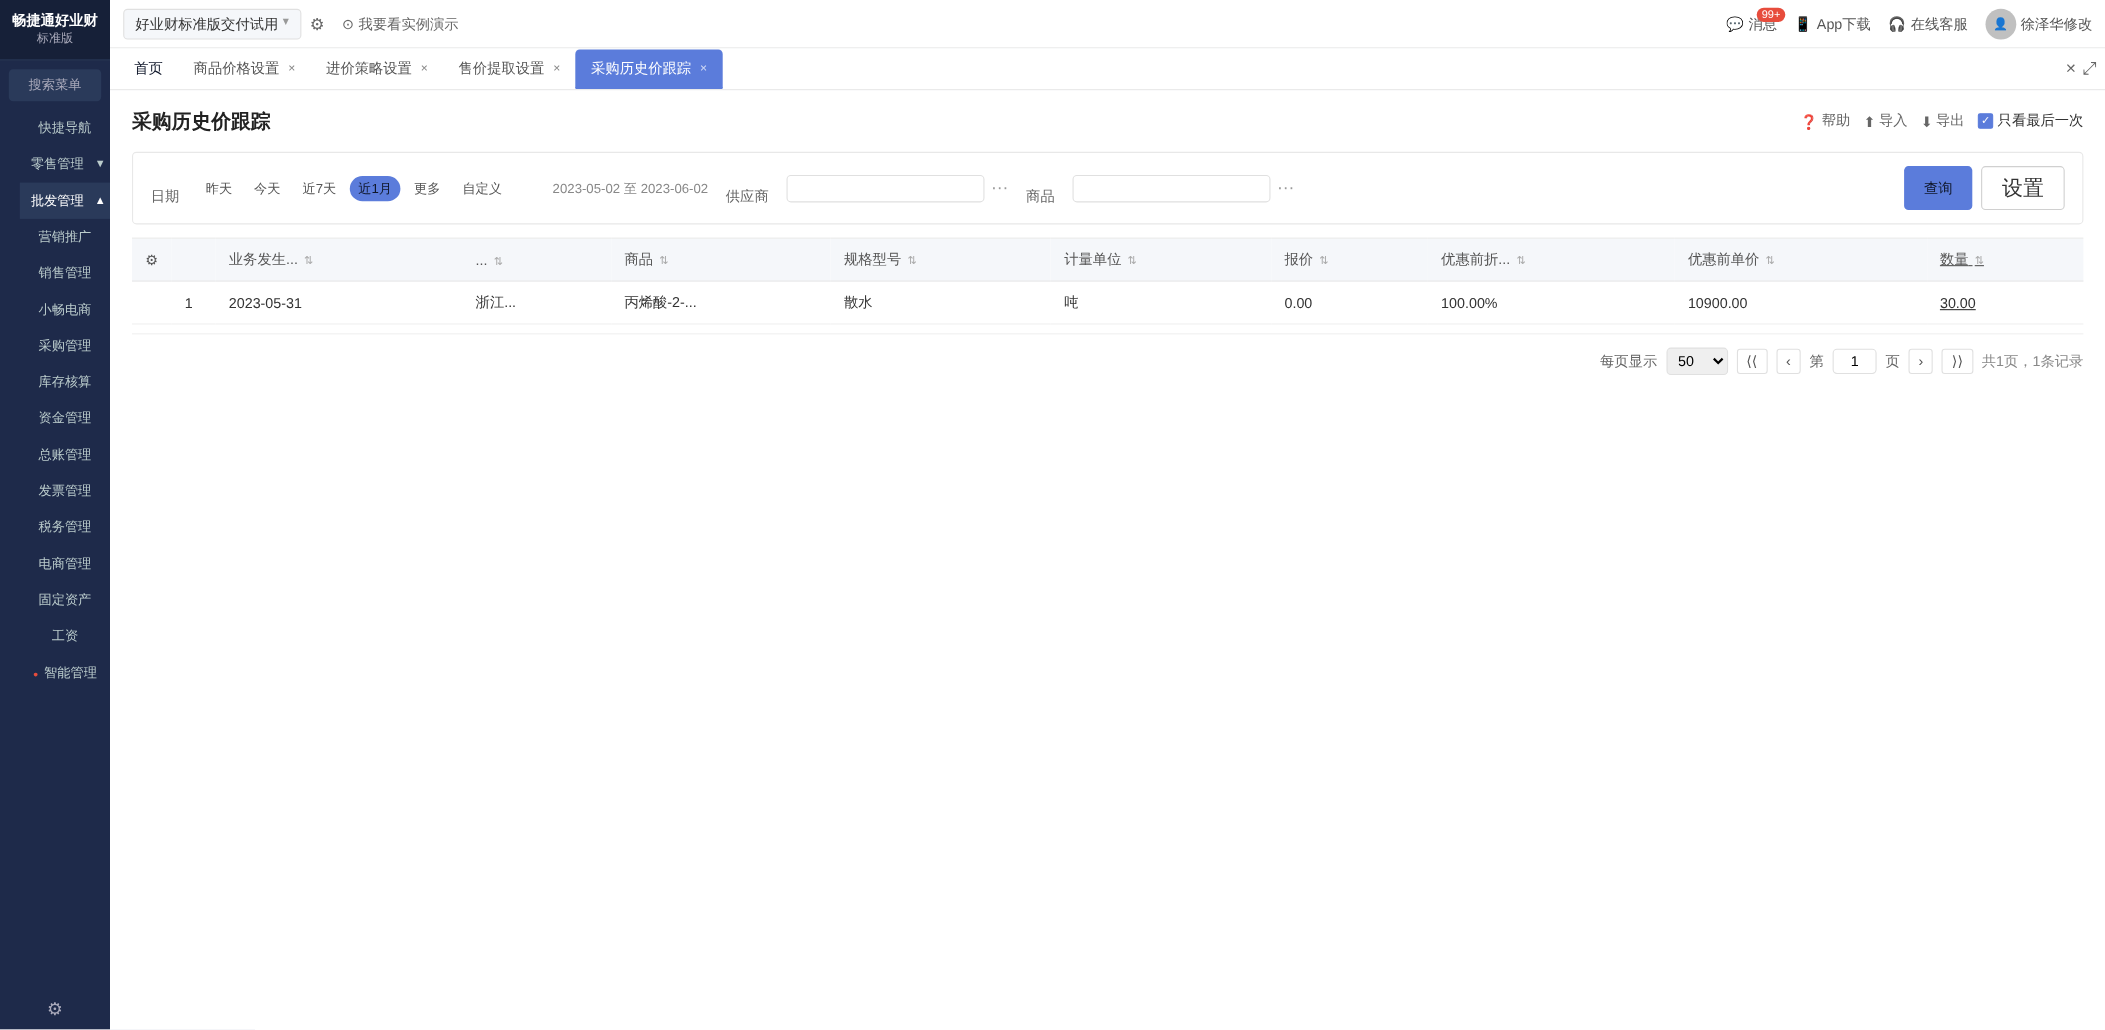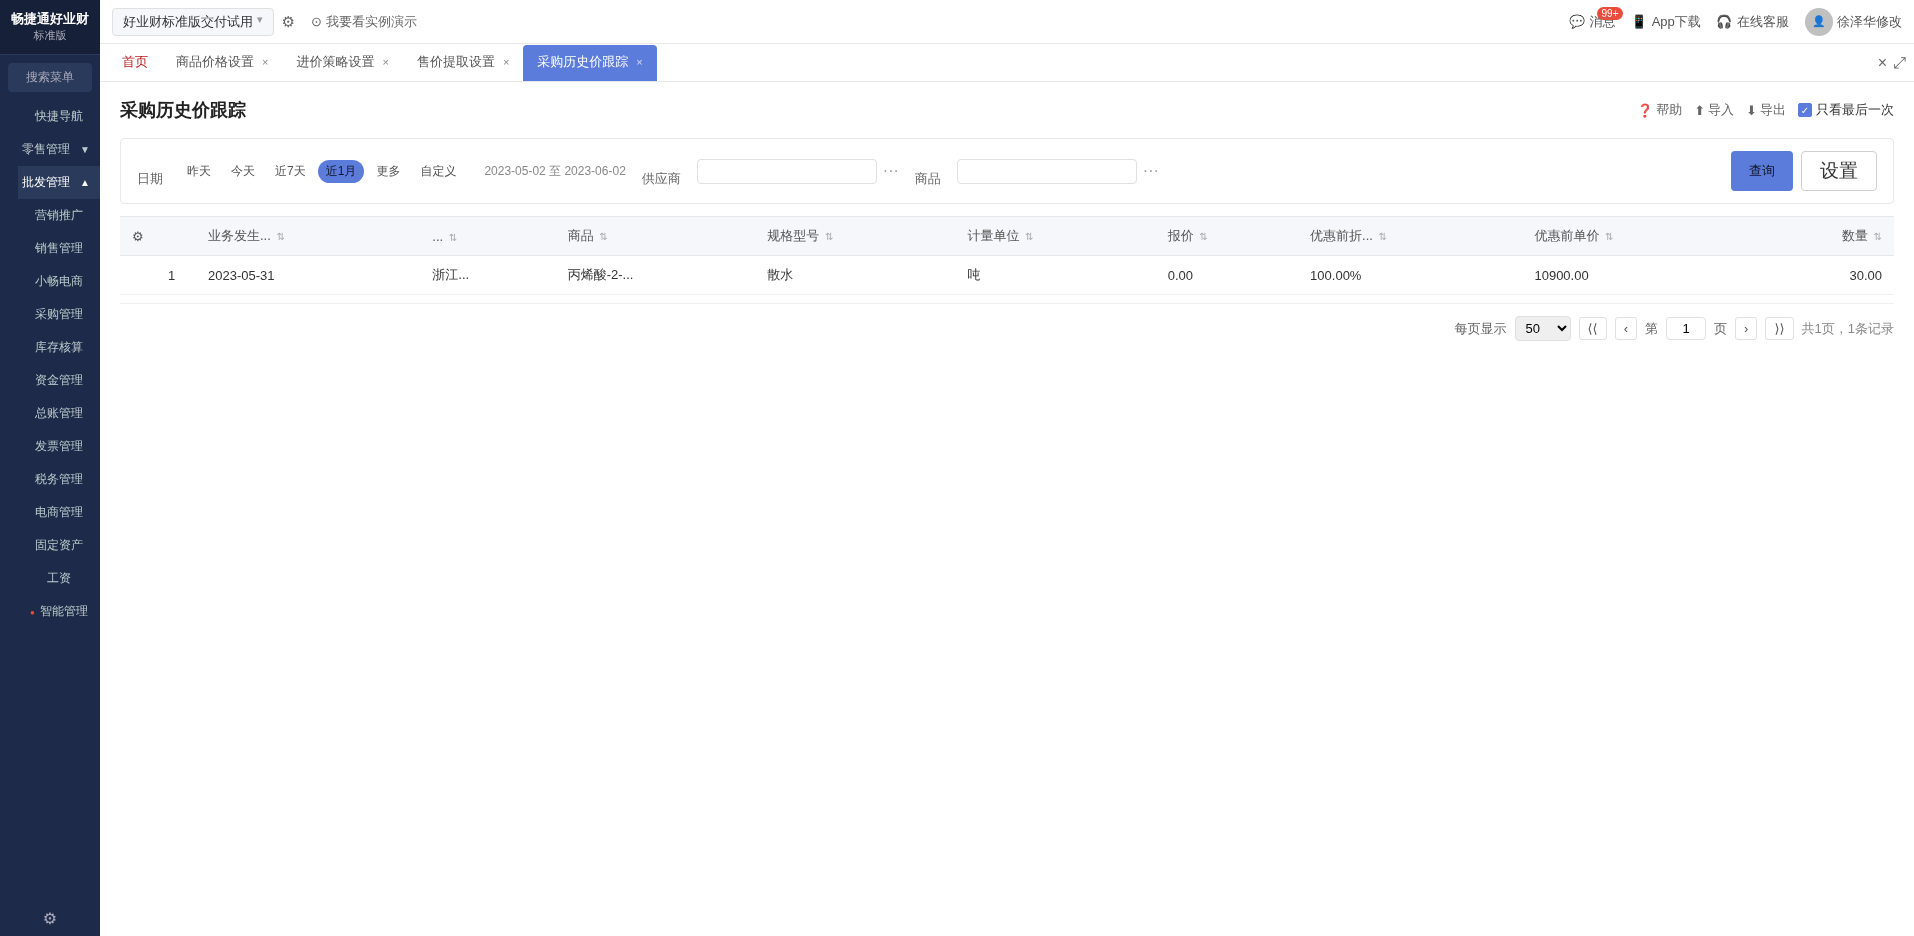--- a/index.html
+++ b/index.html
@@ -37,7 +37,7 @@
     .tab { display: flex; align-items: center; gap: 4px; padding: 8px 14px; font-size: 13px; cursor: pointer; color: #555; border-bottom: 2px solid transparent; white-space: nowrap; }
     .tab.active { color: #fff; background: #5b7cdb; border-radius: 4px 4px 0 0; border-bottom: 2px solid #5b7cdb; }
     .tab .tab-close { margin-left: 4px; font-size: 11px; color: inherit; opacity: 0.7; }
-    .tab-home { color: #b91c1c; }
+    .tab-home { color: #0f172a; }
     .tabs-right { margin-left: auto; display: flex; align-items: center; gap: 6px; }
     .tabs-icon-btn { background: none; border: none; cursor: pointer; color: #666; font-size: 16px; }
 

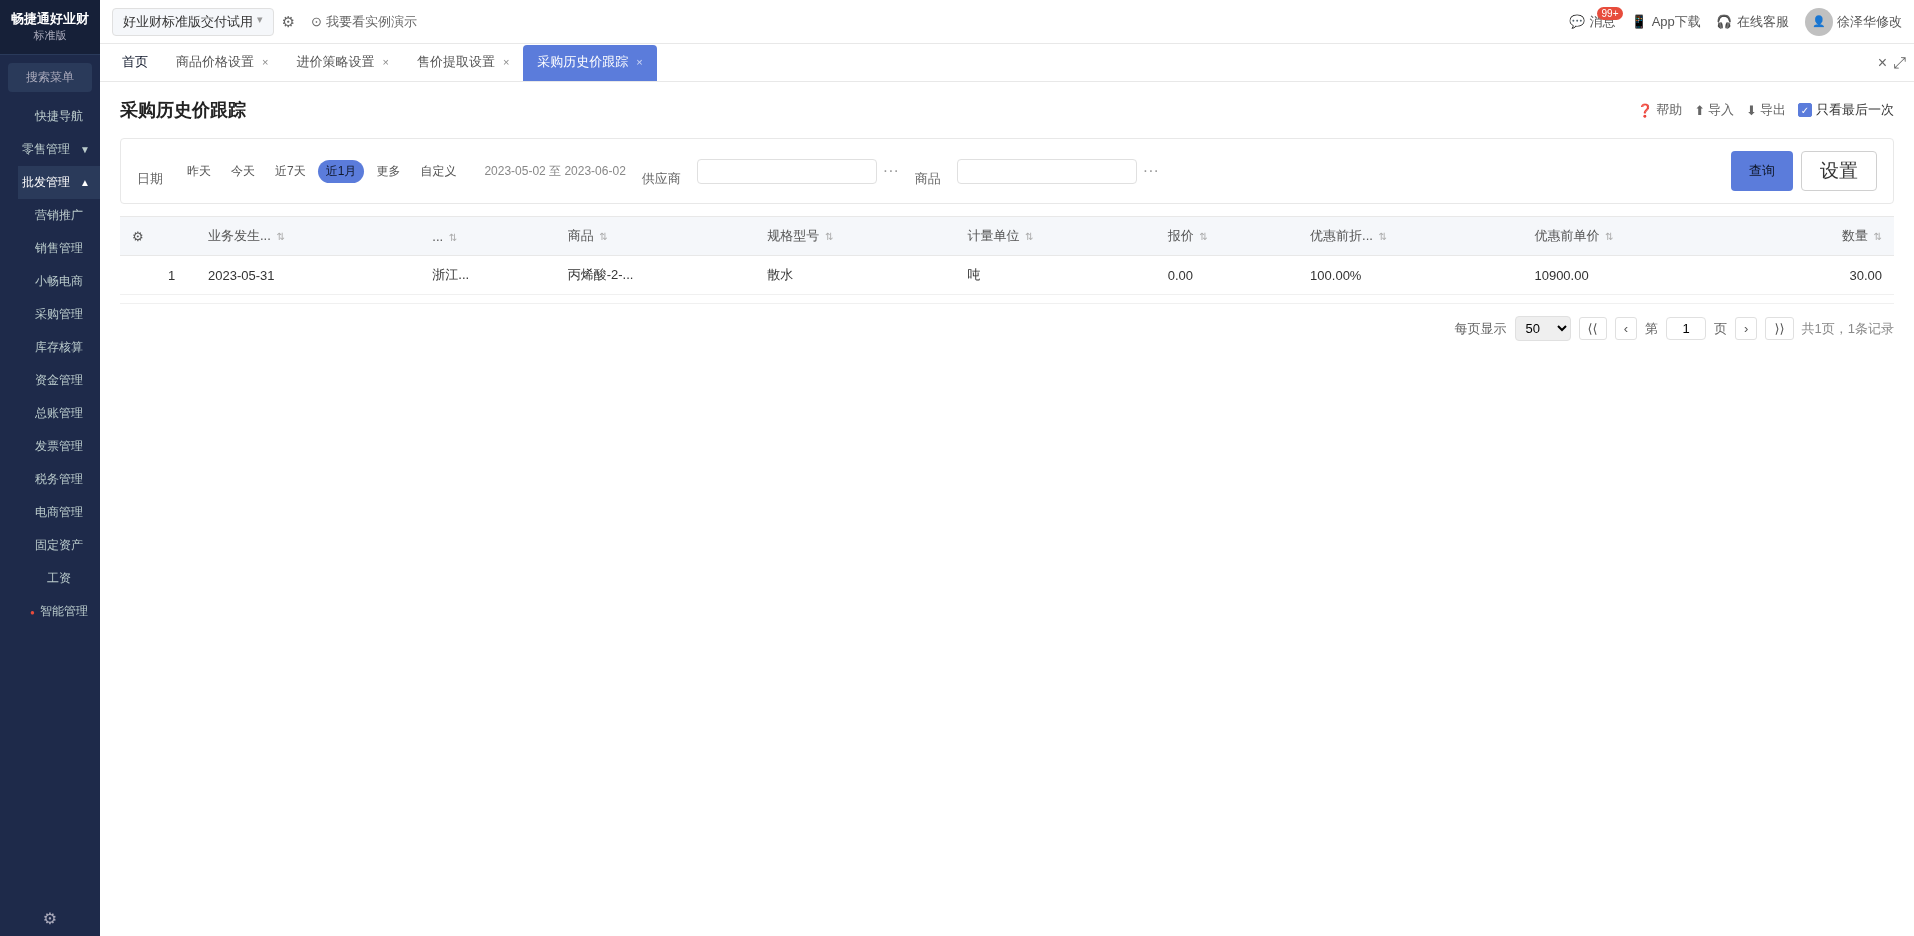--- a/index.html
+++ b/index.html
@@ -13,7 +13,7 @@
     .sidebar-search { padding: 8px; }
     .sidebar-search-btn { width: 100%; background: #2a3a5a; border: none; color: #aab; padding: 6px 4px; border-radius: 4px; cursor: pointer; font-size: 12px; text-align: center; }
     .sidebar-nav-item { padding: 8px 4px; text-align: center; color: #bcc; font-size: 12px; cursor: pointer; position: relative; margin-left: 18px; }
-    .sidebar-nav-item.has-arrow { display: flex; align-items: center; justify-content: flex-start; gap: 10px; }
+    .sidebar-nav-item.has-arrow { display: flex; align-items: center; justify-content: flex-end; gap: 10px; }
     .sidebar-nav-item.active-section { background: #2a3a5a; color: #fff; }
     .arrow-icon { font-size: 10px; }
     .sidebar-dot { color: #e74c3c; font-size: 8px; margin-right: 2px; }

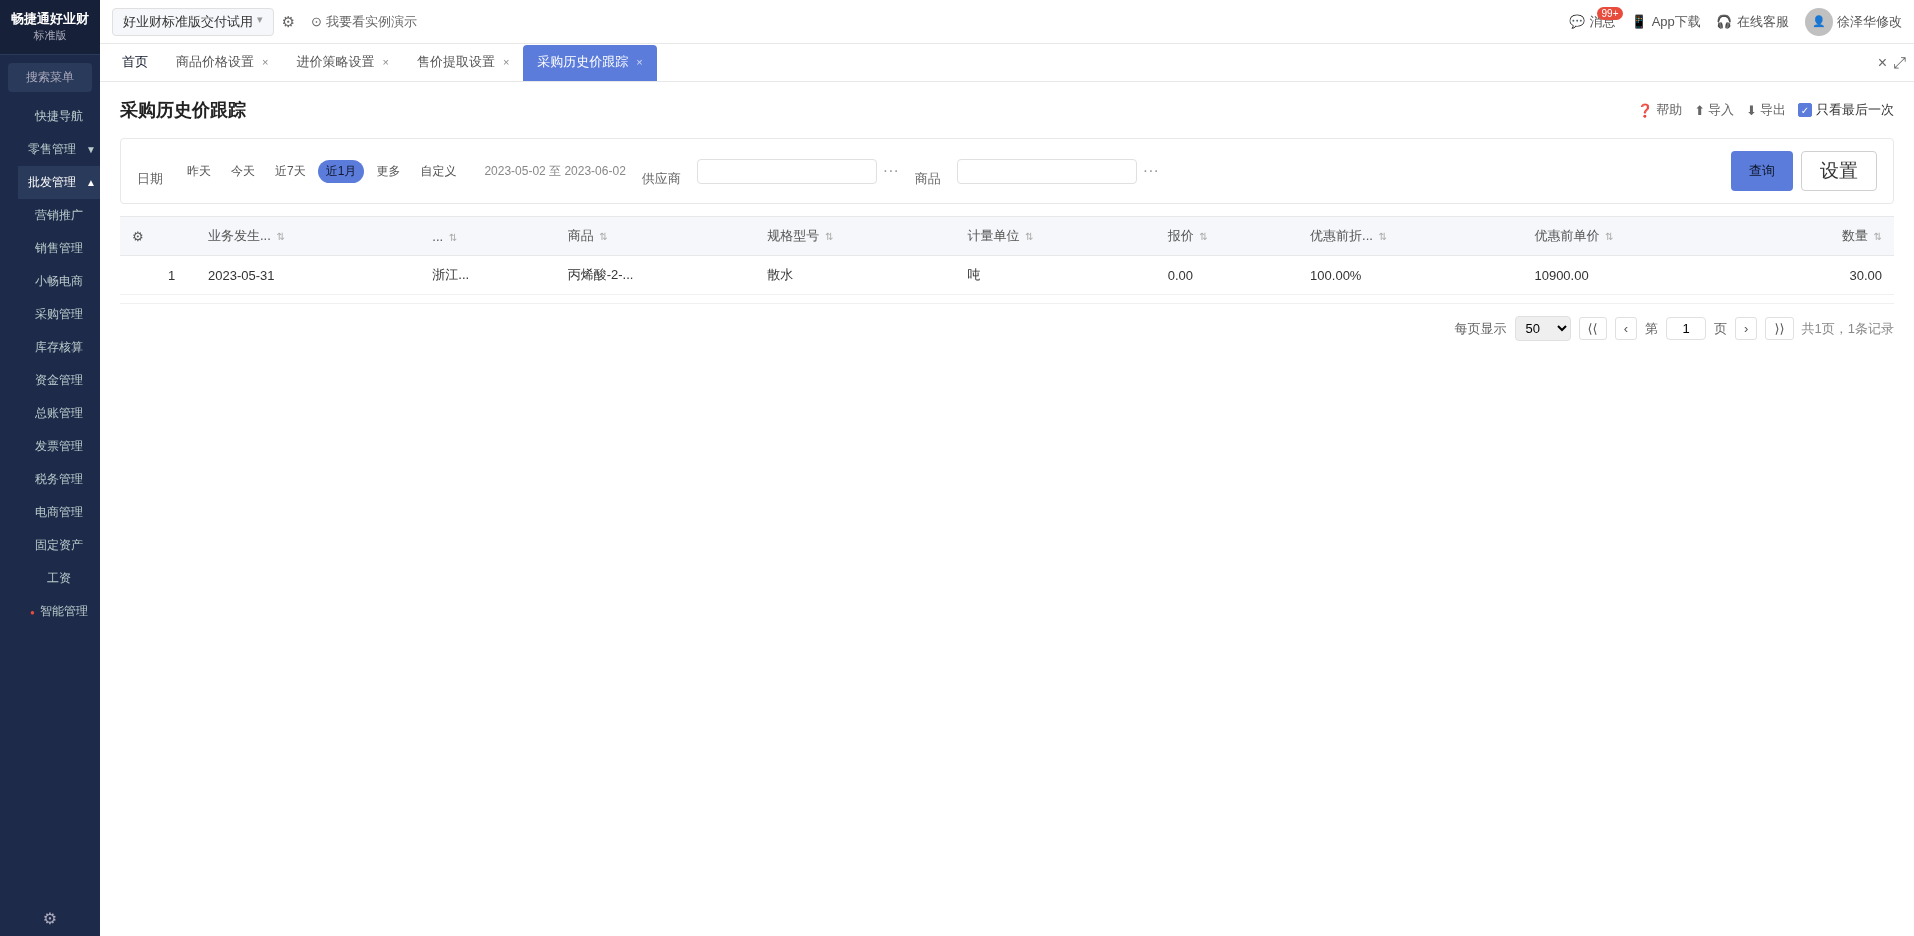--- a/index.html
+++ b/index.html
@@ -61,7 +61,7 @@
     .date-options { display: flex; align-items: center; gap: 4px; }
     .date-option { padding: 3px 8px; font-size: 12px; cursor: pointer; color: #555; border-radius: 3px; }
     .date-option.active { background: #5b7cdb; color: #0f172a; border-radius: 12px; }
-    .date-range { font-size: 12px; color: #888; margin-left: 4px; }
+    .date-range { font-size: 12px; color: #888; margin-left: 22px; }
     .filter-select { display: flex; align-items: center; gap: 6px; }
     .filter-input { border: 1px solid #e0e0e0; border-radius: 4px; padding: 4px 8px; font-size: 13px; min-width: 120px; outline: none; }
     .filter-dots { color: #999; cursor: pointer; font-size: 16px; }

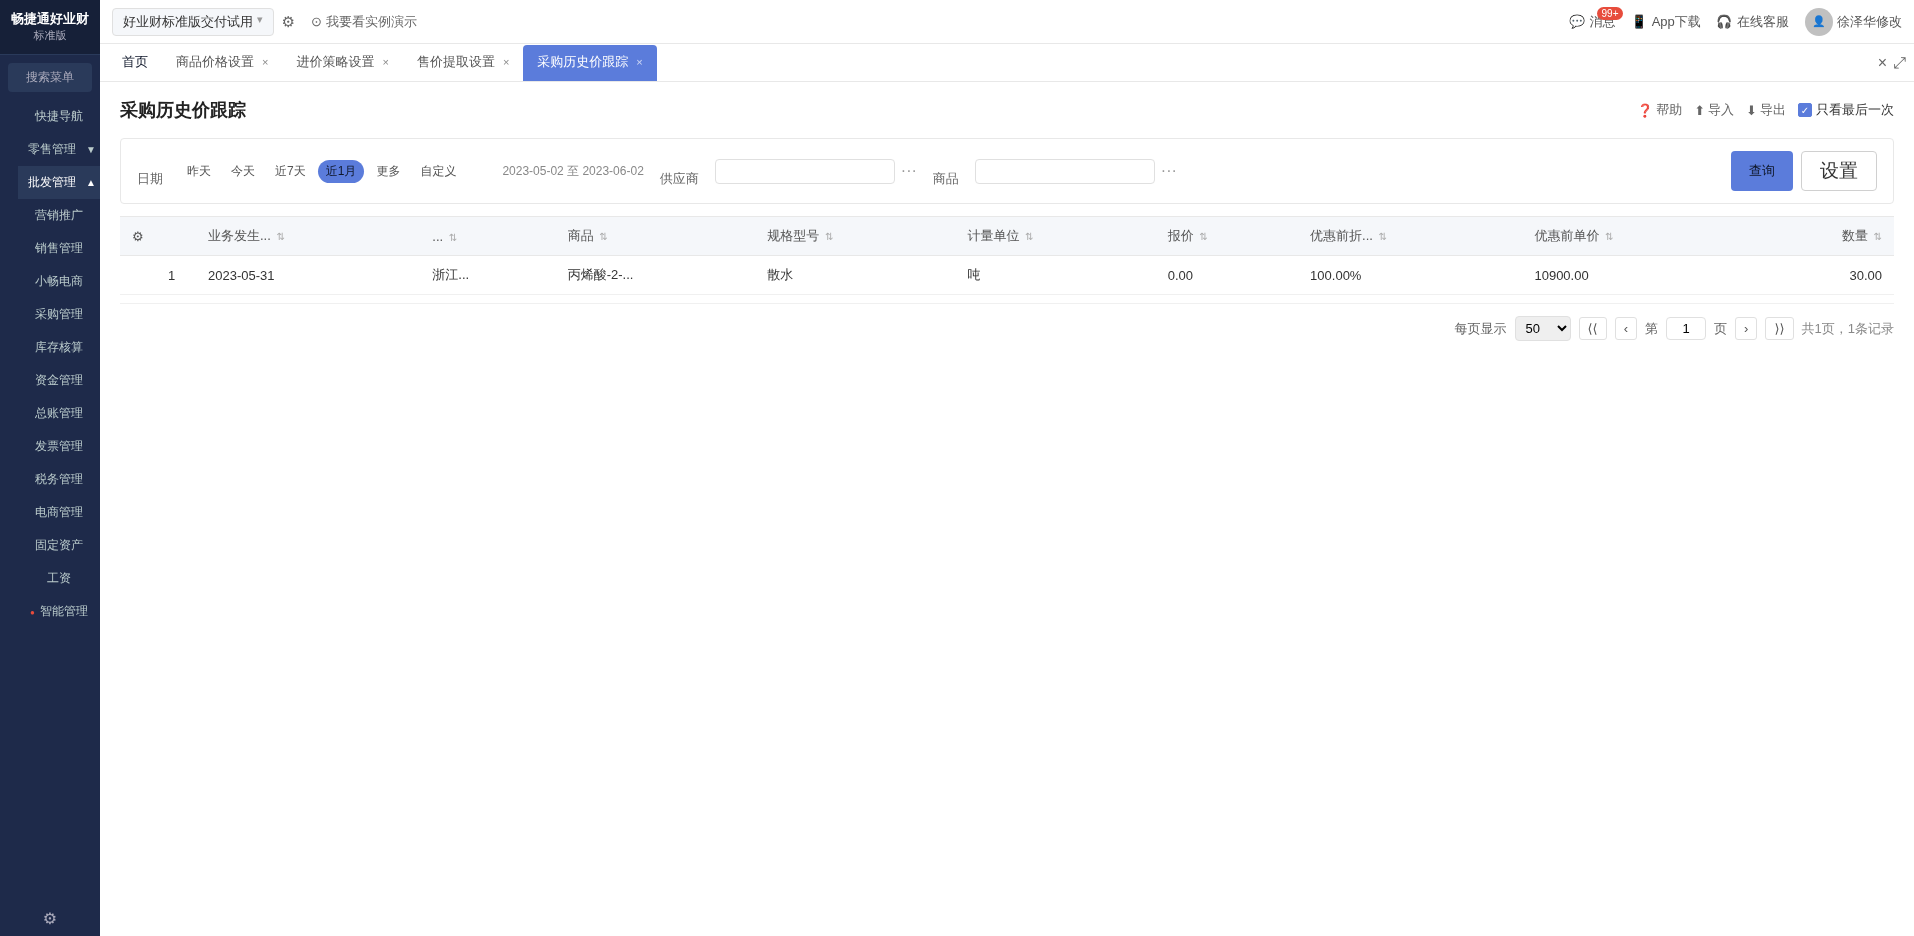--- a/index.html
+++ b/index.html
@@ -75,7 +75,7 @@
     .data-table th.sortable { cursor: pointer; }
     .data-table th .sort-icon { color: #aaa; font-size: 10px; margin-left: 2px; }
     .data-table td { padding: 10px 12px; border-bottom: 1px solid #f0f0f0; color: #333; }
-    .data-table .col-right { text-align: right; }
+    .data-table .col-right { text-align: left; text-decoration: underline; }
     .table-settings-col { width: 36px; text-align: center; }
 
     

